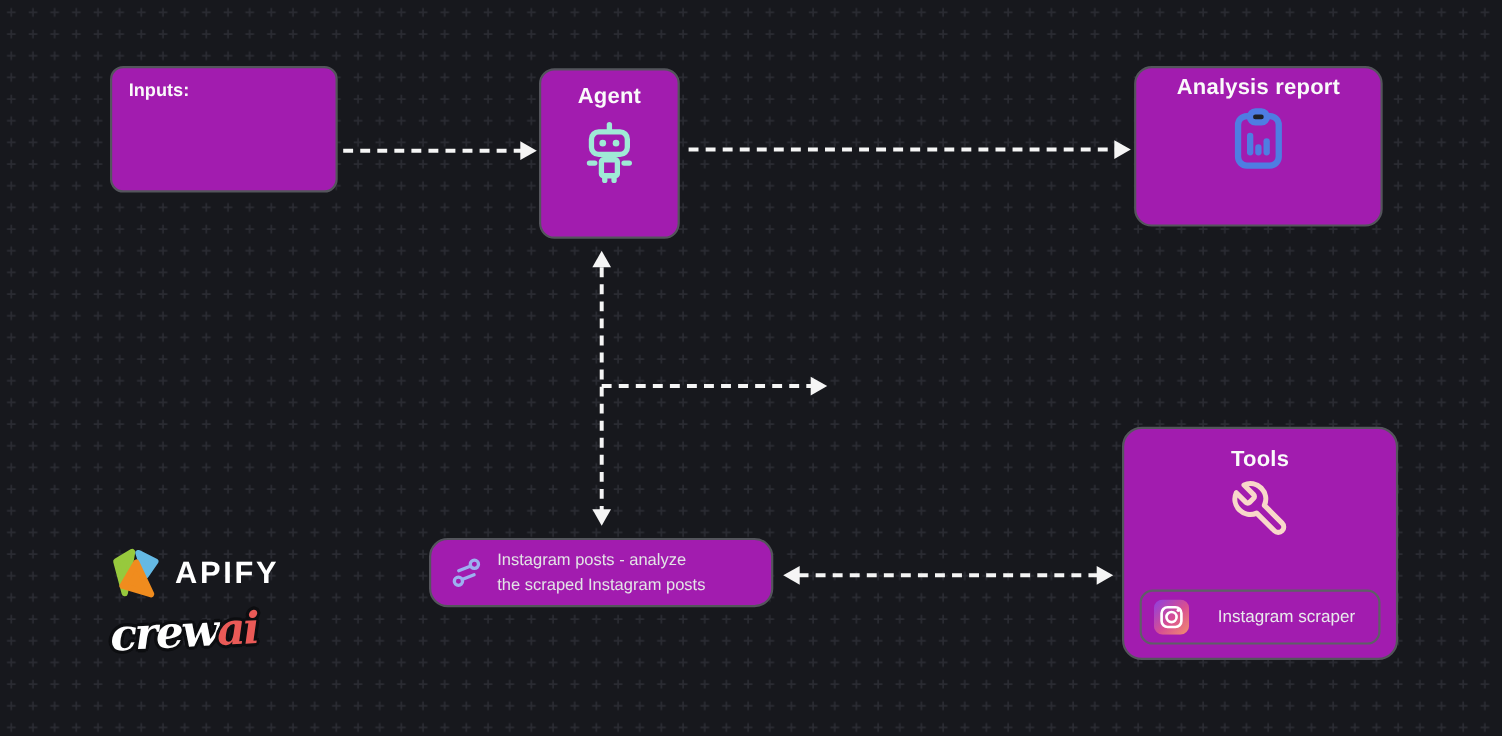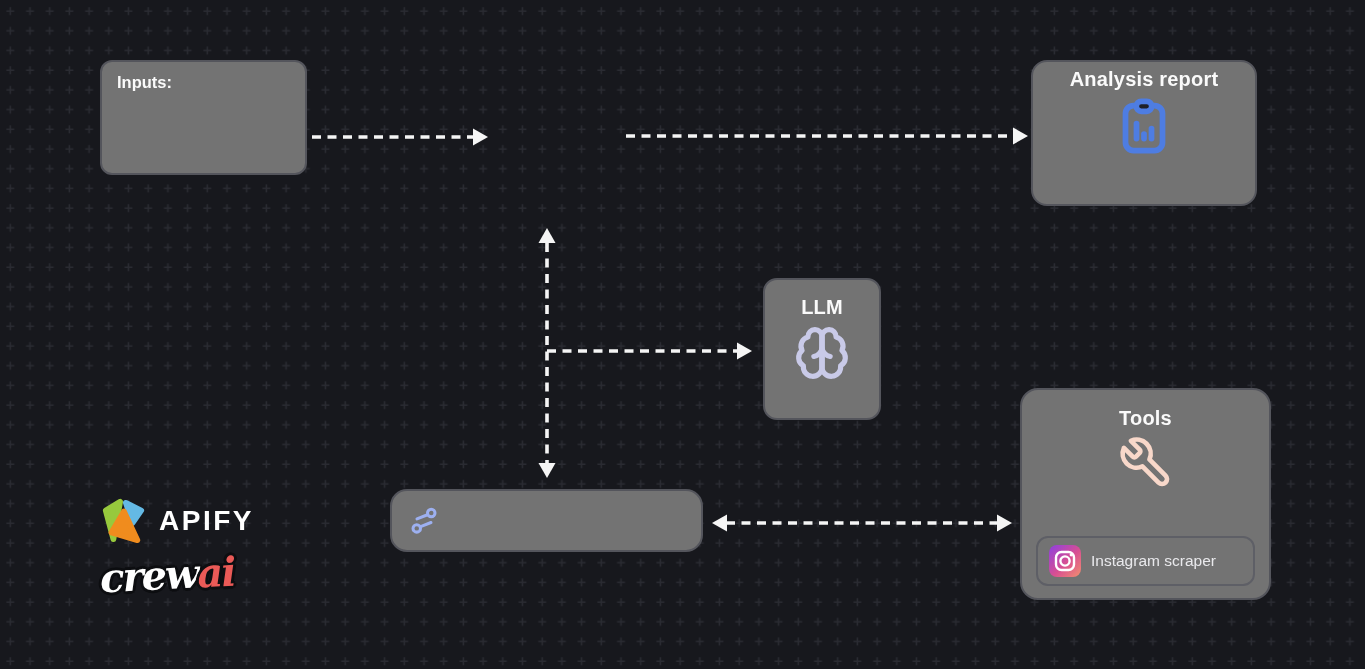--- a/index.html
+++ b/index.html
@@ -6,7 +6,7 @@
   #canvas{position:relative;width:1365px;height:669px;background:#17181d;overflow:hidden;
           font-family:"Liberation Sans",sans-serif;}
   .layer{position:absolute;left:0;top:0;}
-  .box{position:absolute;background:#737373;border:2px solid #54555c;border-radius:14px;
+  .box{position:absolute;background:#a21caf;border:2px solid #54555c;border-radius:14px;
        box-sizing:border-box;color:#fafafa;}
   .box-title{font-weight:700;font-size:20px;color:#fafafa;text-align:center;letter-spacing:.2px;}
   .col{display:flex;flex-direction:column;align-items:center;}

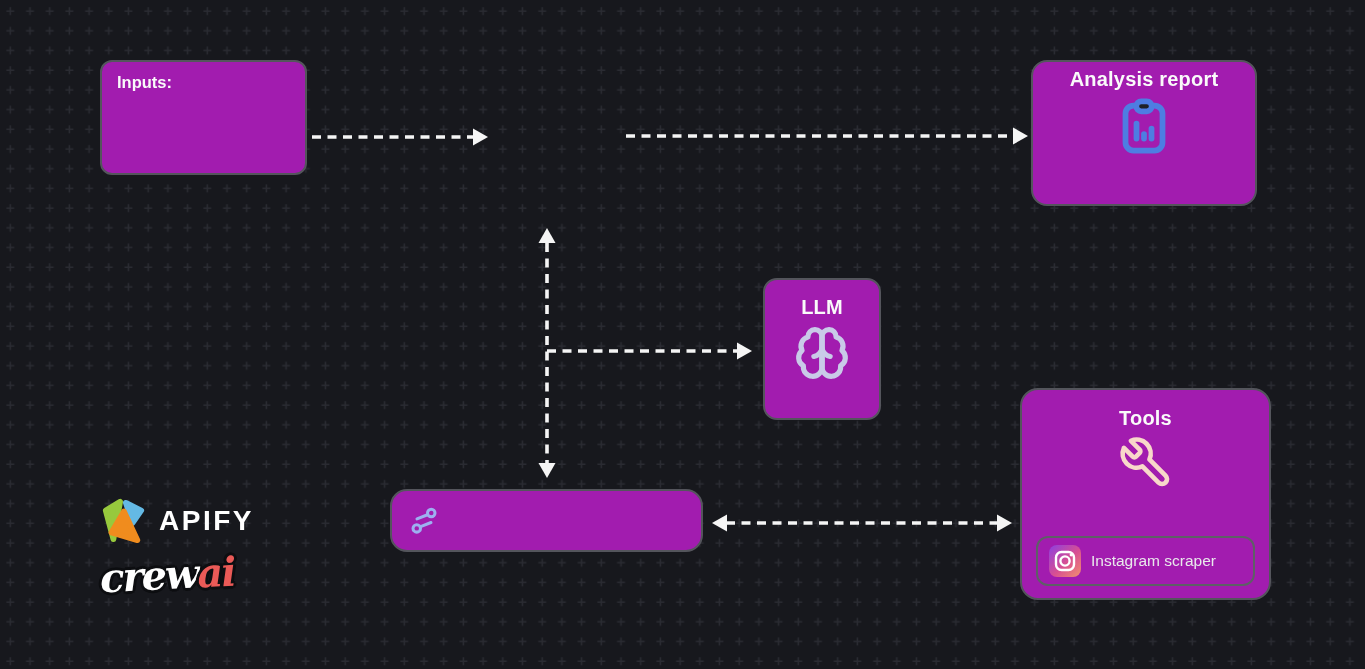--- a/index.html
+++ b/index.html
@@ -83,6 +83,22 @@
     <div class="t">Inputs:</div>
   </div>
 
+  <div class="box col" id="agent-box">
+    <div class="box-title">Agent</div>
+    <svg class="ic robot" width="58" height="58" viewBox="0 0 48 48">
+      <g stroke="currentColor" stroke-width="4" fill="none" stroke-linecap="round" stroke-linejoin="round">
+        <path d="M24 3.5 V8.5"></path>
+        <rect x="10.5" y="9" width="27" height="17" rx="5.5"></rect>
+        <rect x="18" y="30" width="12" height="12" rx="1.5"></rect>
+        <path d="M9 32.5 H13"></path>
+        <path d="M35 32.5 H39"></path>
+        <path d="M20.5 42 V45.5"></path>
+        <path d="M27.5 42 V45.5"></path>
+      </g>
+      <circle cx="19" cy="17.5" r="2.5" fill="currentColor"></circle>
+      <circle cx="29" cy="17.5" r="2.5" fill="currentColor"></circle>
+    </svg>
+  </div>
 
   <div class="box col" id="report-box">
     <div class="box-title">Analysis report</div>

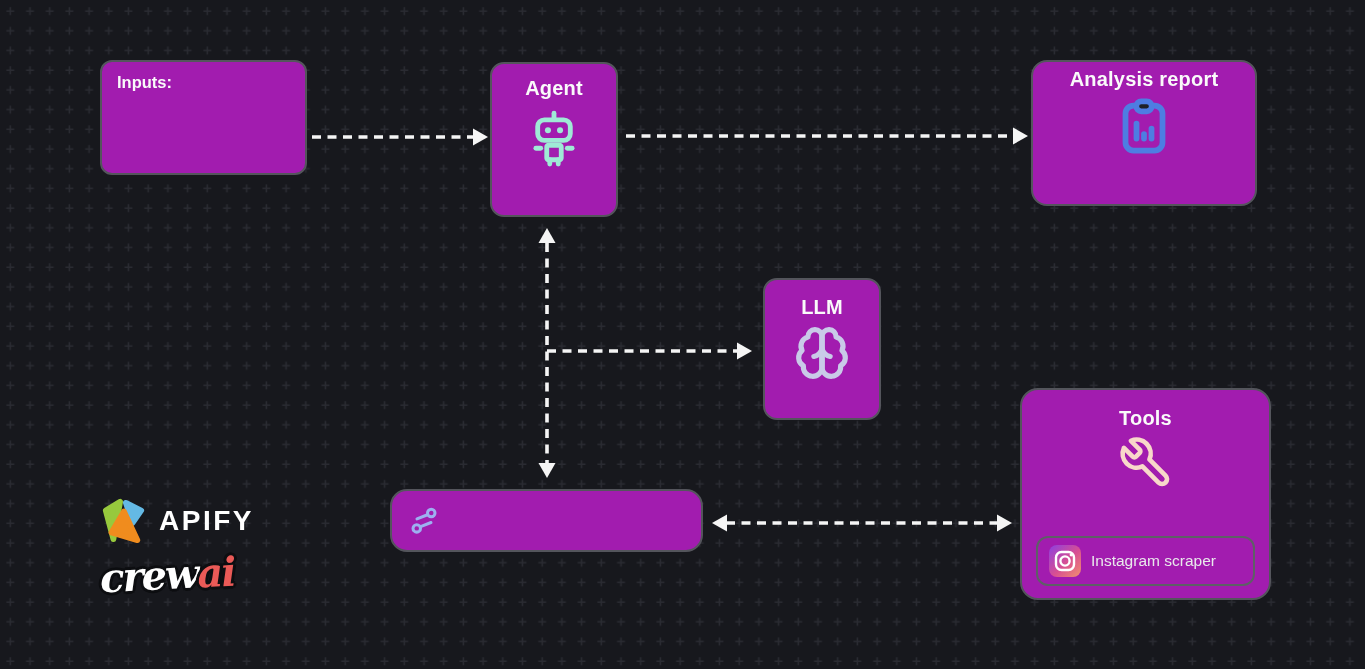--- a/index.html
+++ b/index.html
@@ -113,17 +113,6 @@
     </svg>
   </div>
 
-  <div class="box col" id="llm-box">
-    <div class="box-title">LLM</div>
-    <svg class="ic brain" width="58" height="56" viewBox="0 0 24 24">
-      <g stroke="currentColor" stroke-width="2.2" fill="none" stroke-linecap="round" stroke-linejoin="round">
-        <path d="M12 5a3 3 0 1 0-5.997.125 4 4 0 0 0-2.526 5.77 4 4 0 0 0 .556 6.588A4 4 0 1 0 12 18Z"></path>
-        <path d="M12 5a3 3 0 1 1 5.997.125 4 4 0 0 1 2.526 5.77 4 4 0 0 1-.556 6.588A4 4 0 1 1 12 18Z"></path>
-        <path d="M12 5 v13"></path>
-        <path d="M15.5 13.5a4.5 4.5 0 0 1-3.5-3.5 4.5 4.5 0 0 1-3.5 3.5"></path>
-      </g>
-    </svg>
-  </div>
 
   <div class="box col" id="tools-box">
     <div class="box-title">Tools</div>

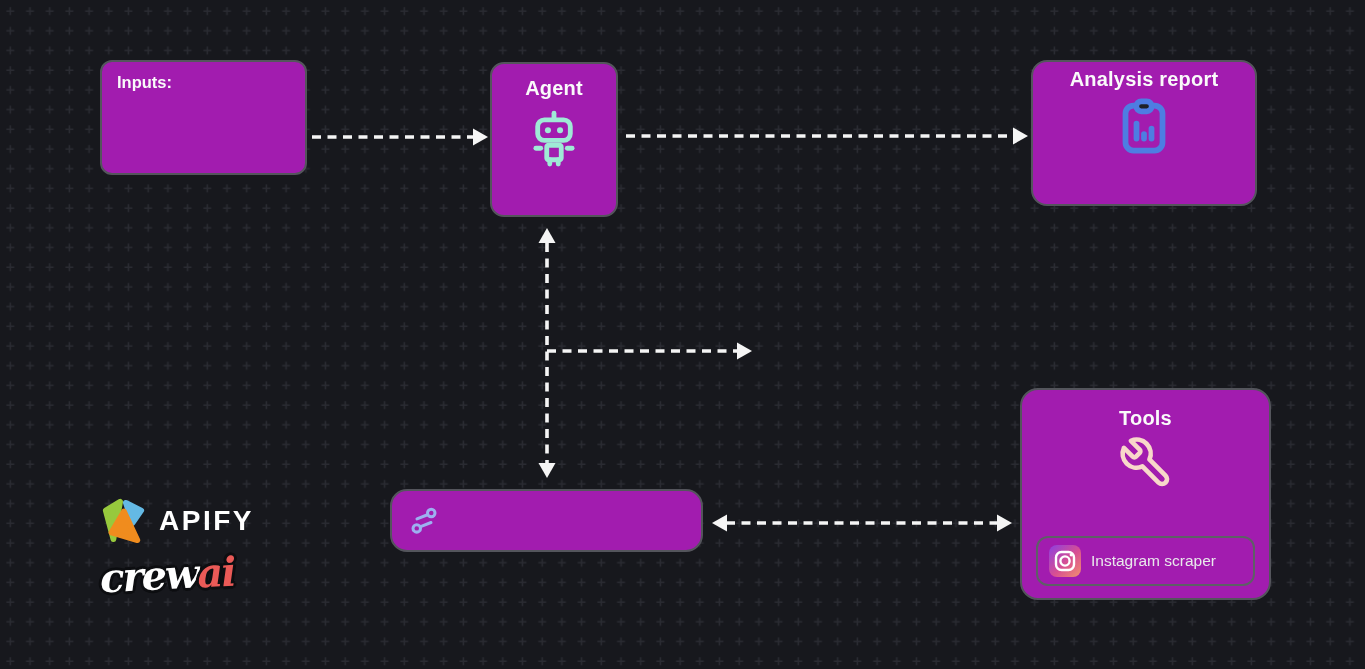--- a/index.html
+++ b/index.html
@@ -148,6 +148,10 @@
         <path d="M9.3 16.5 L17.6 13.2"></path>
       </g>
     </svg>
+    <div class="txt">
+      <div>Instagram posts - analyze</div>
+      <div>the scraped Instagram posts</div>
+    </div>
   </div>
 
   <div id="apify-logo">

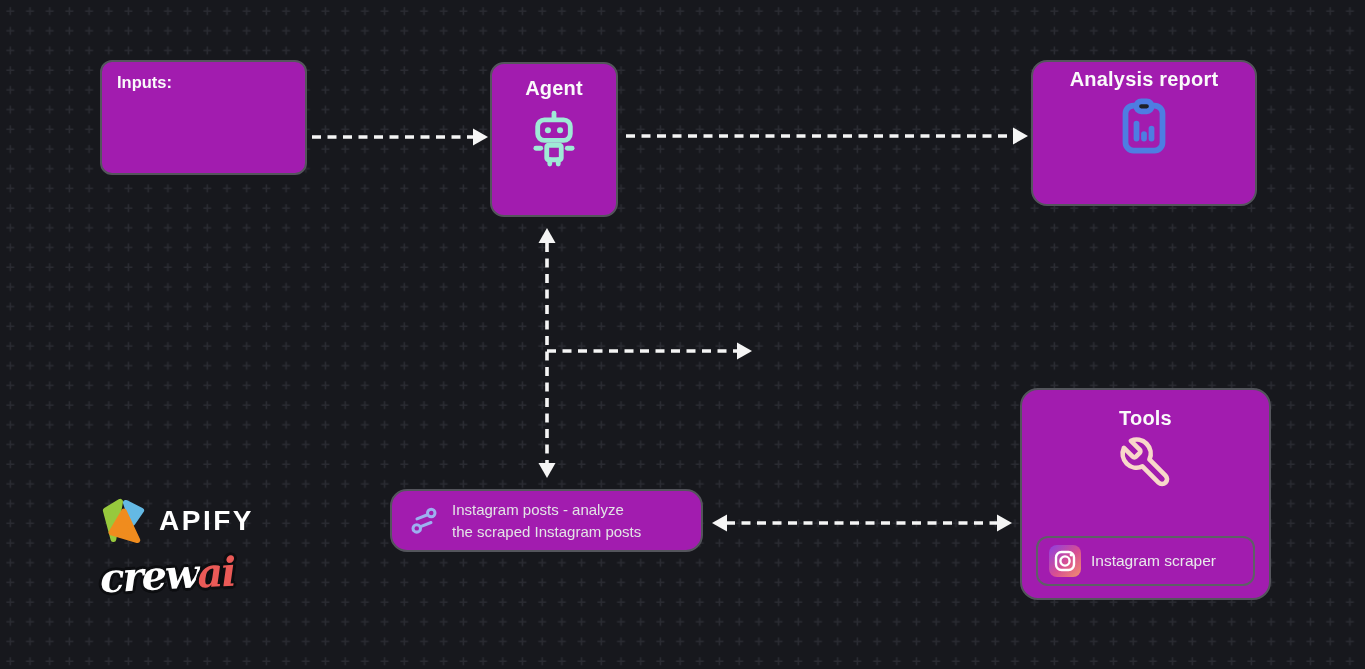--- a/index.html
+++ b/index.html
@@ -23,7 +23,7 @@
   
   #tools-box{left:1020px;top:388px;width:251px;height:212px;border-radius:18px;padding-top:17px;}
   #ig-item{position:absolute;left:14px;right:14px;bottom:12px;height:50px;border:2px solid #5e5f66;
-           border-radius:12px;display:flex;align-items:center;gap:10px;padding:0 11px;box-sizing:border-box;}
+           border-radius:12px;display:flex;align-items:center;gap:26px;padding:0 11px;box-sizing:border-box;}
   #ig-item .lbl{font-size:15.5px;font-weight:400;color:#e9e9ec;}
   
   #task-box{left:390px;top:489px;width:313px;height:63px;border-radius:17px;display:flex;

